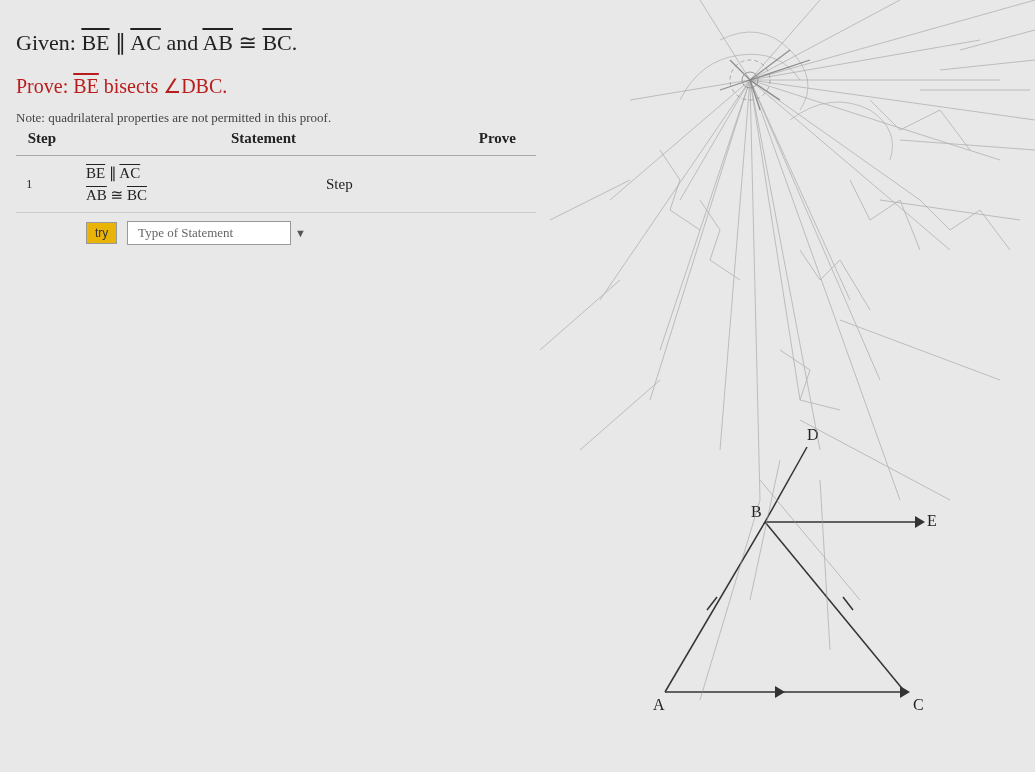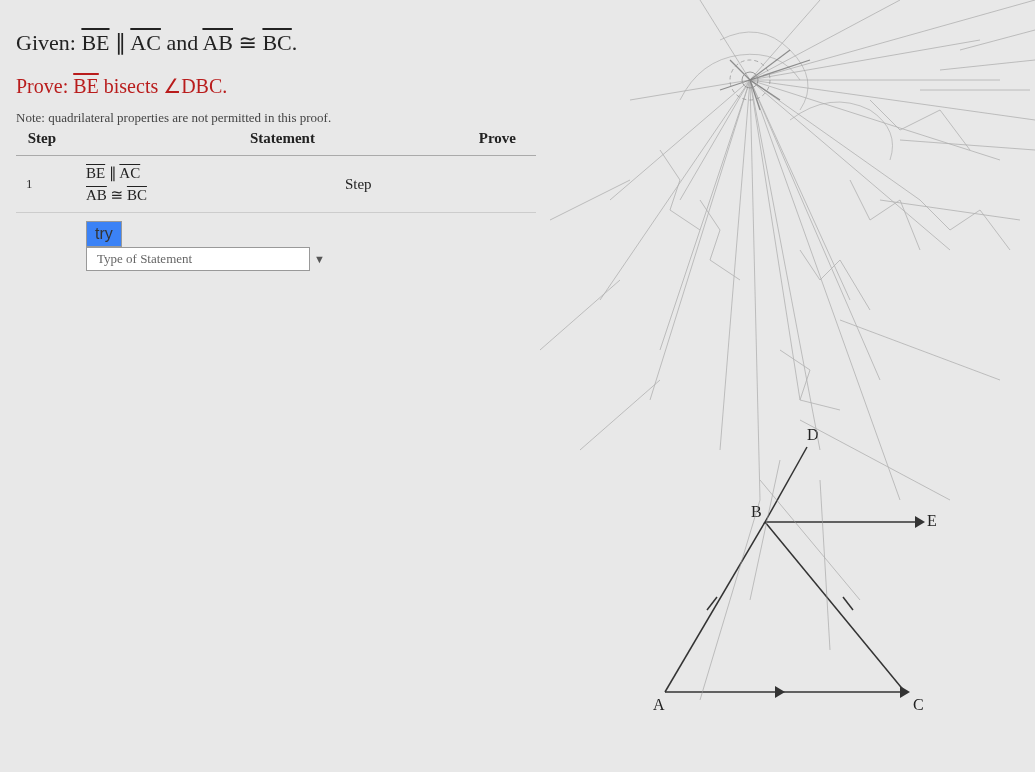--- a/index.html
+++ b/index.html
@@ -102,8 +102,8 @@
     .try-button {
       display: inline-block;
       border: 1px solid #999;
-      background: #3b82f6;
-      font-size: 16px;
+      background: #eab308;
+      font-size: 12px;
       padding: 3px 8px;
       cursor: pointer;
       margin-right: 6px;

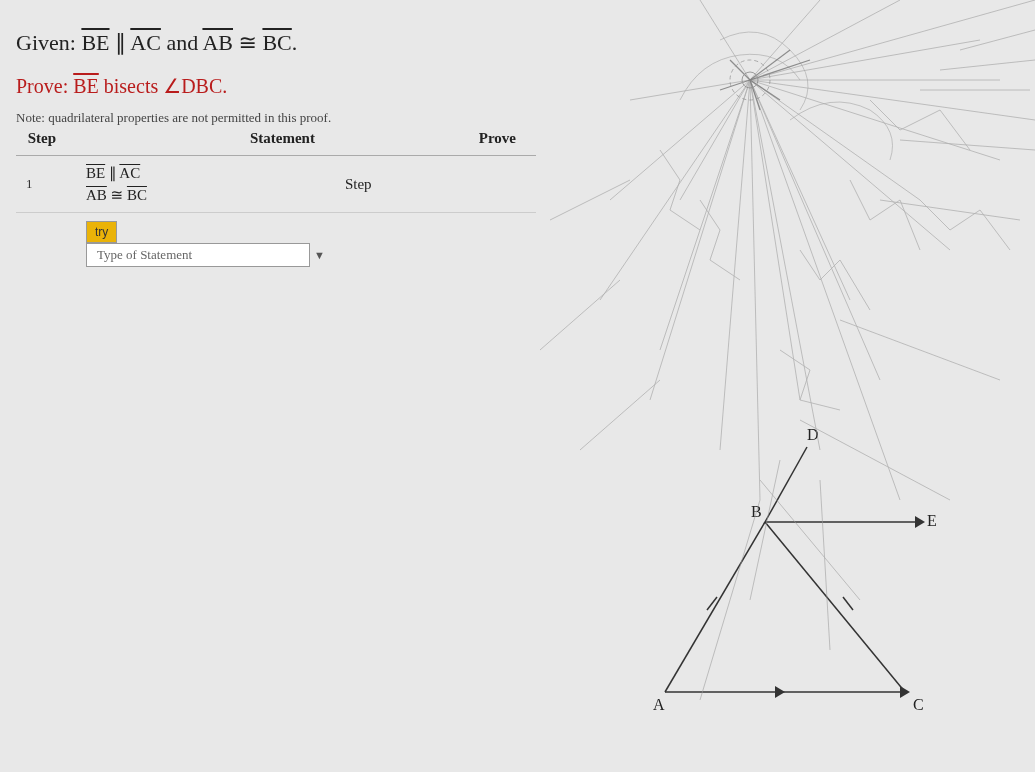--- a/index.html
+++ b/index.html
@@ -116,7 +116,7 @@
       background: #fff;
       font-size: 13px;
       padding: 3px 10px;
-      width: 224px;
+      width: 164px;
       cursor: pointer;
       position: relative;
       color: #666;

